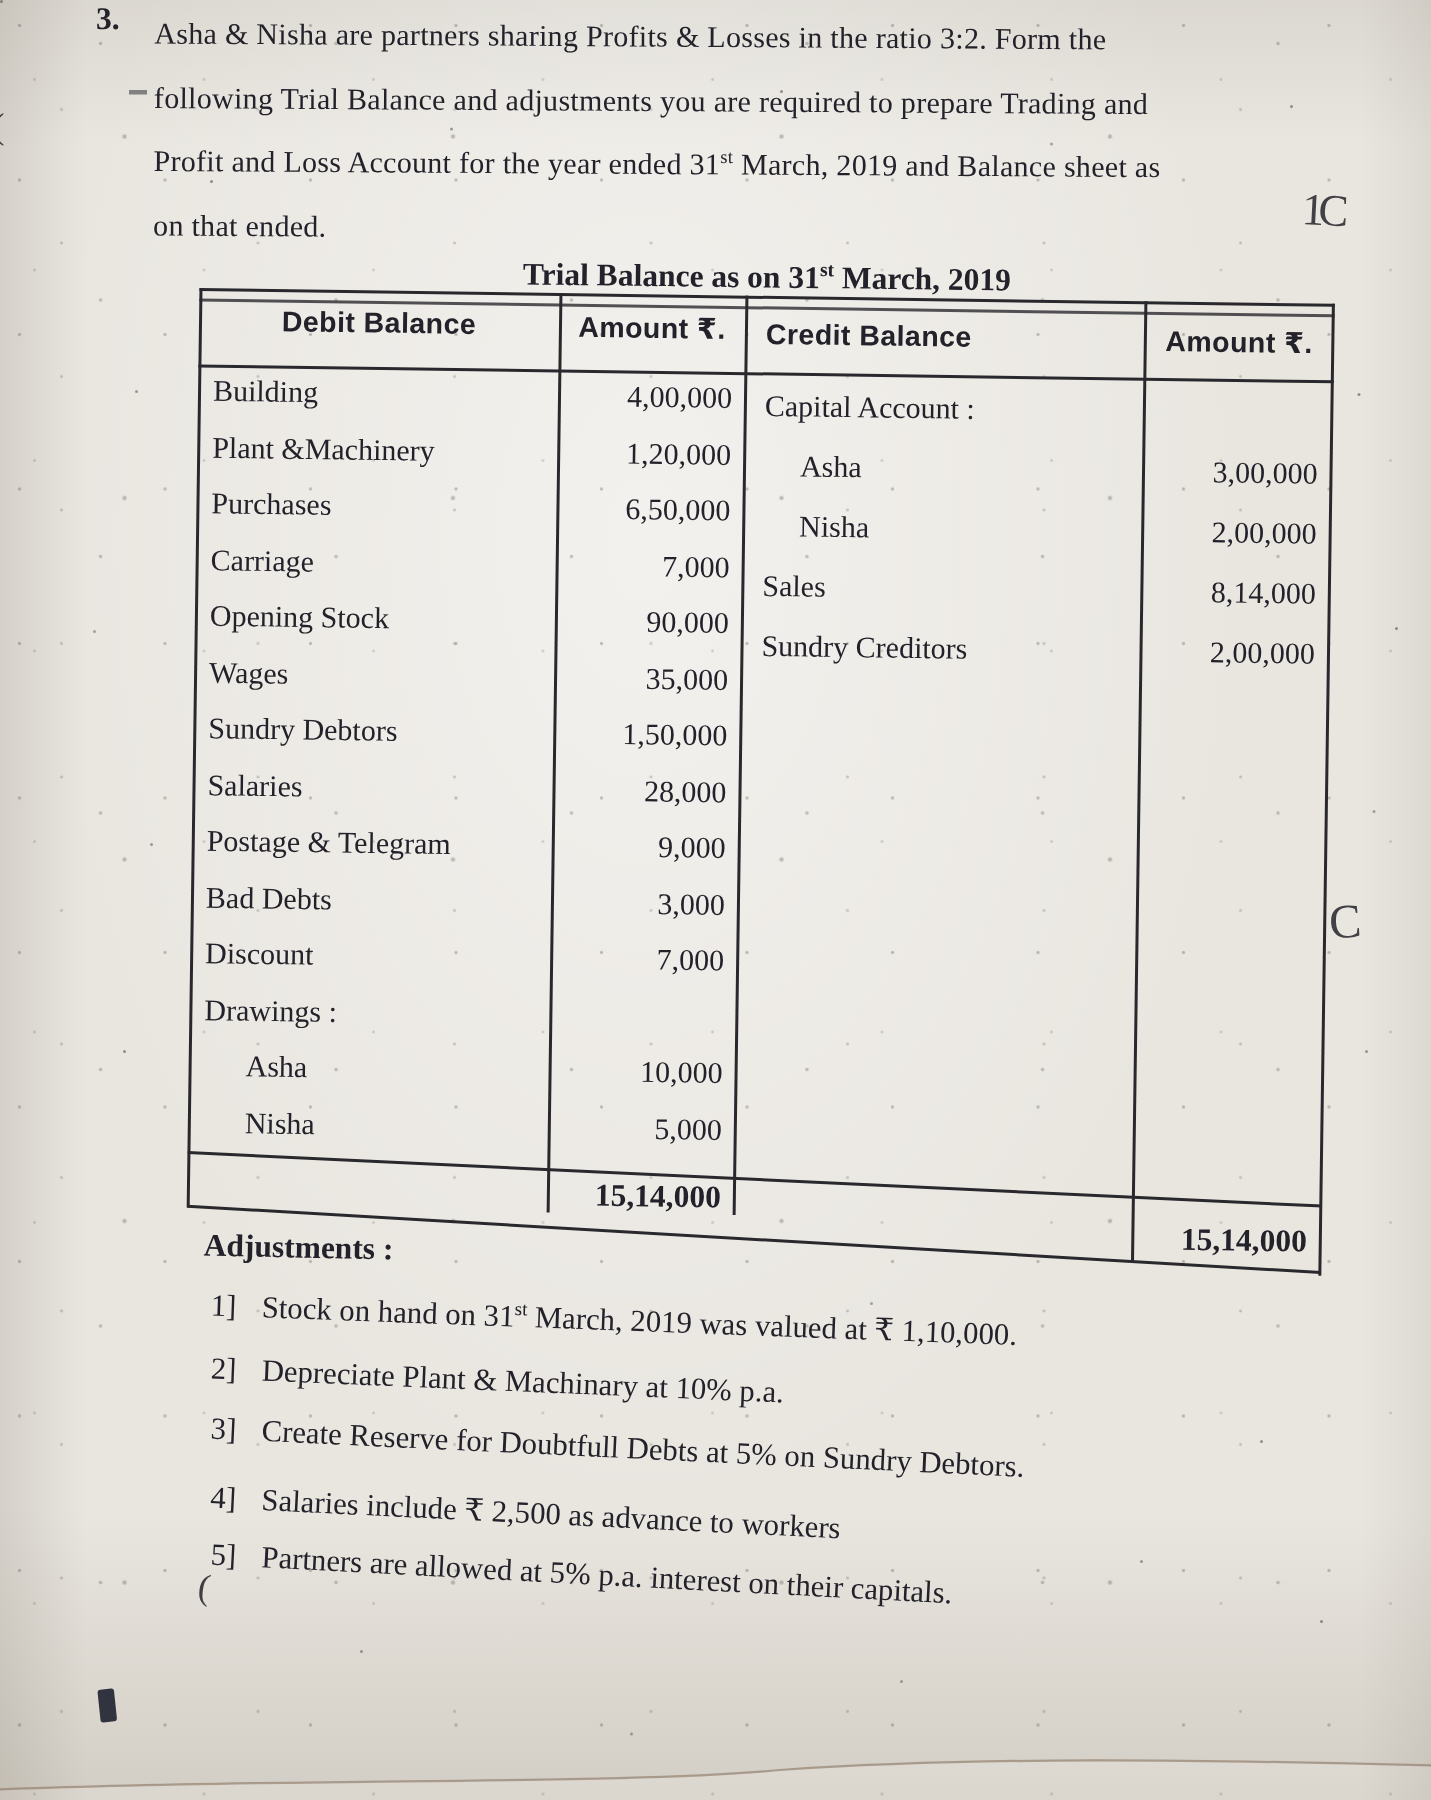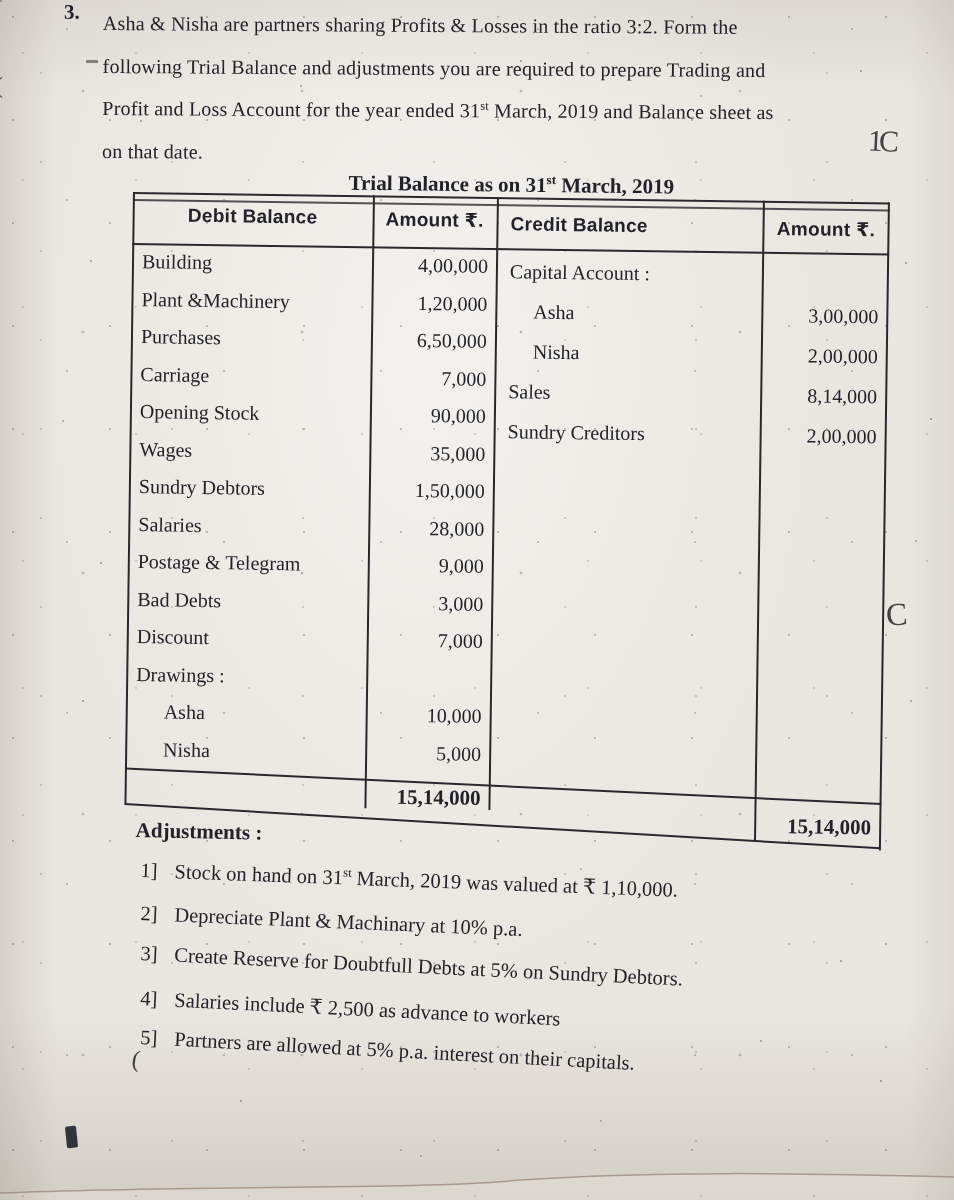--- a/index.html
+++ b/index.html
@@ -103,7 +103,7 @@
     <div class="qline"><span>Asha &amp; Nisha are partners sharing Profits &amp; Losses in the ratio 3:2. Form the</span><sup></sup><span></span></div>
     <div class="qline"><span>following Trial Balance and adjustments you are required to prepare Trading and</span><sup></sup><span></span></div>
     <div class="qline"><span>Profit and Loss Account for the year ended 31</span><sup>st</sup><span> March, 2019 and Balance sheet as</span></div>
-    <div class="qline"><span>on that date.</span><sup></sup><span></span></div>
+    <div class="qline"><span>on that ended.</span><sup></sup><span></span></div>
   </div>
 
   <div class="z tb-title"><span>Trial Balance as on 31</span><sup>st</sup><span> March, 2019</span></div>

